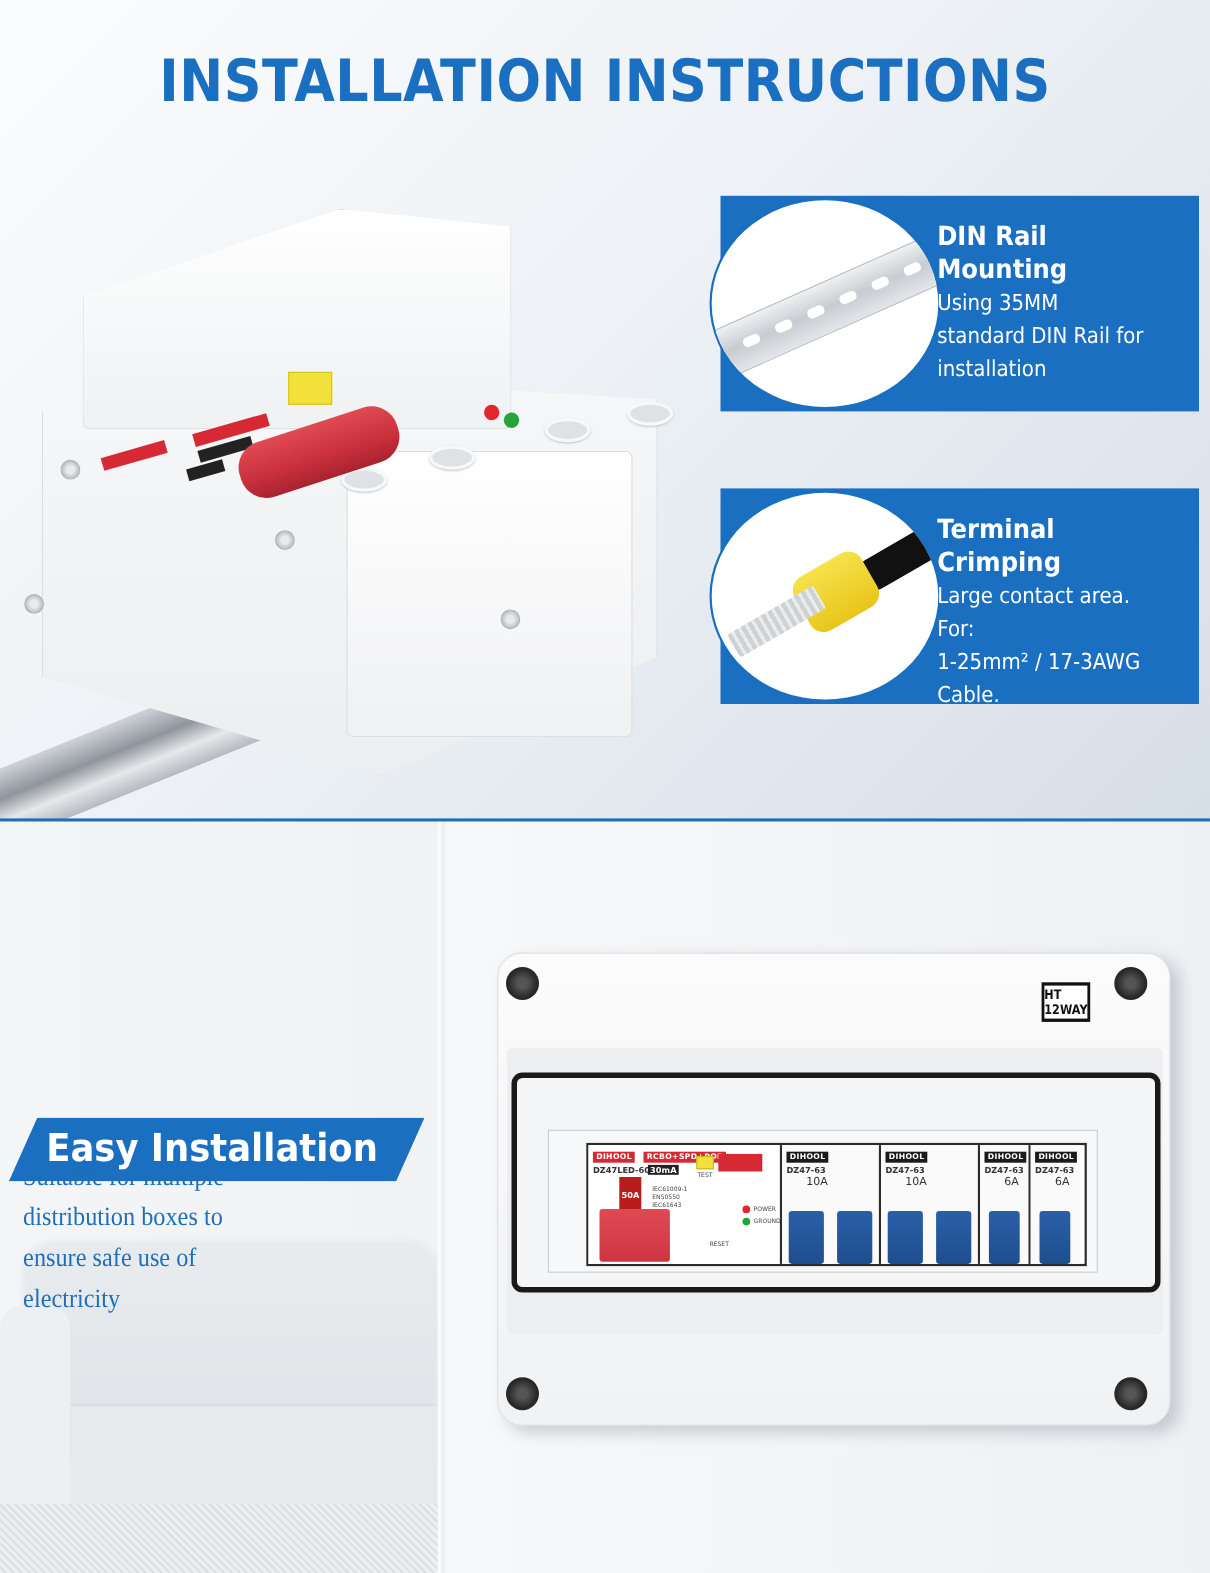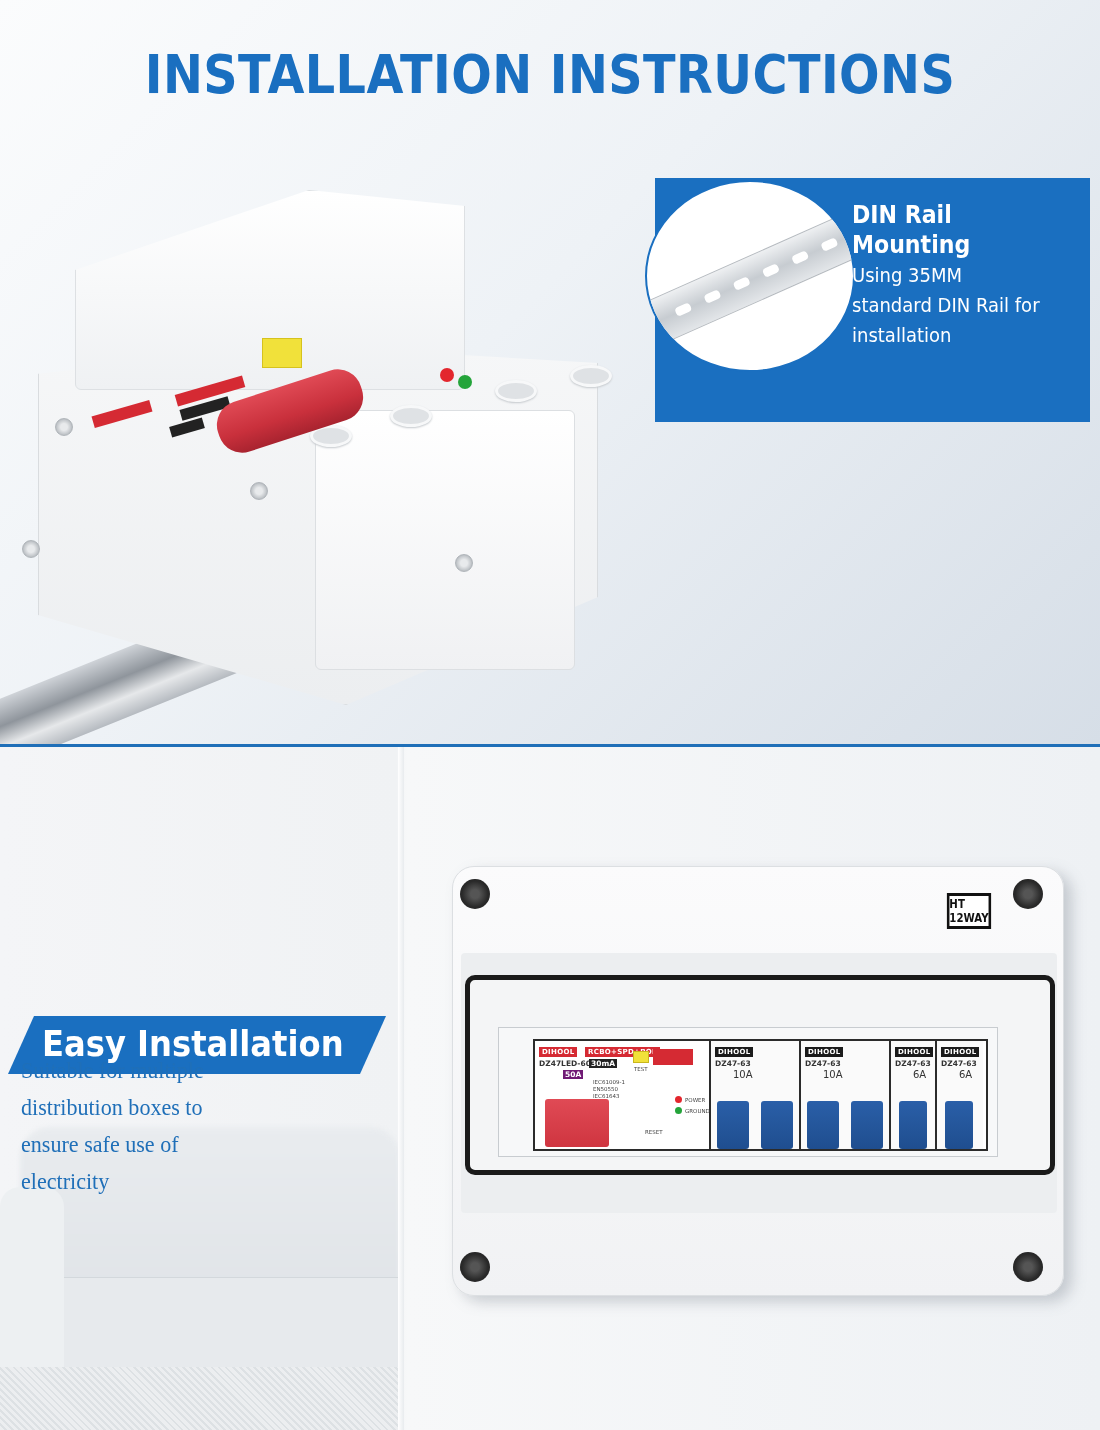--- a/index.html
+++ b/index.html
@@ -62,7 +62,7 @@
 
   
   .card {
-    position: absolute; left: 655px; width: 435px; height: 244px;
+    position: absolute; left: 655px; width: 435px; height: 196px;
     background: #1a6fc0;
   }
   .card-1 { top: 178px; }

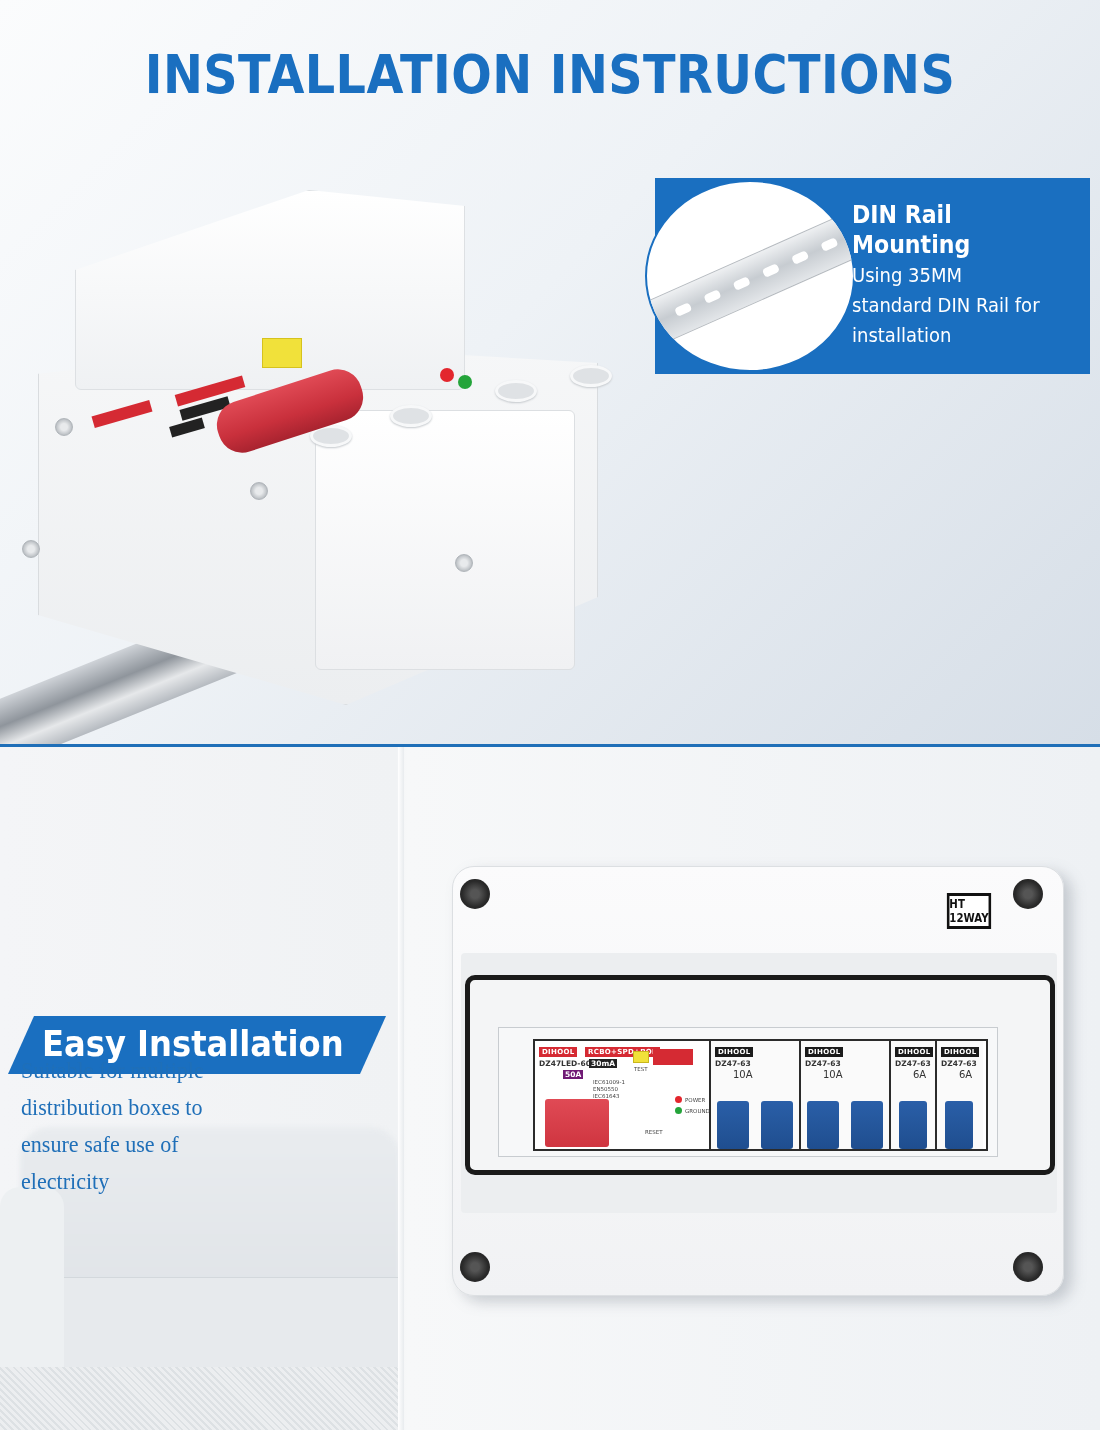--- a/index.html
+++ b/index.html
@@ -213,6 +213,21 @@
     </div>
   </div>
 
+  <div class="card card-2">
+    <div class="card-circle">
+      <div class="wire"></div>
+      <div class="ferrule-yellow"></div>
+      <div class="ferrule-pin"></div>
+    </div>
+    <div class="card-text">
+      <div class="card-title">Terminal</div>
+      <div class="card-title">Crimping</div>
+      <div class="card-desc">Large contact area.</div>
+      <div class="card-desc">For:</div>
+      <div class="card-desc">1-25mm² / 17-3AWG</div>
+      <div class="card-desc">Cable.</div>
+    </div>
+  </div>
 </section>
 
 <div class="divider"></div>

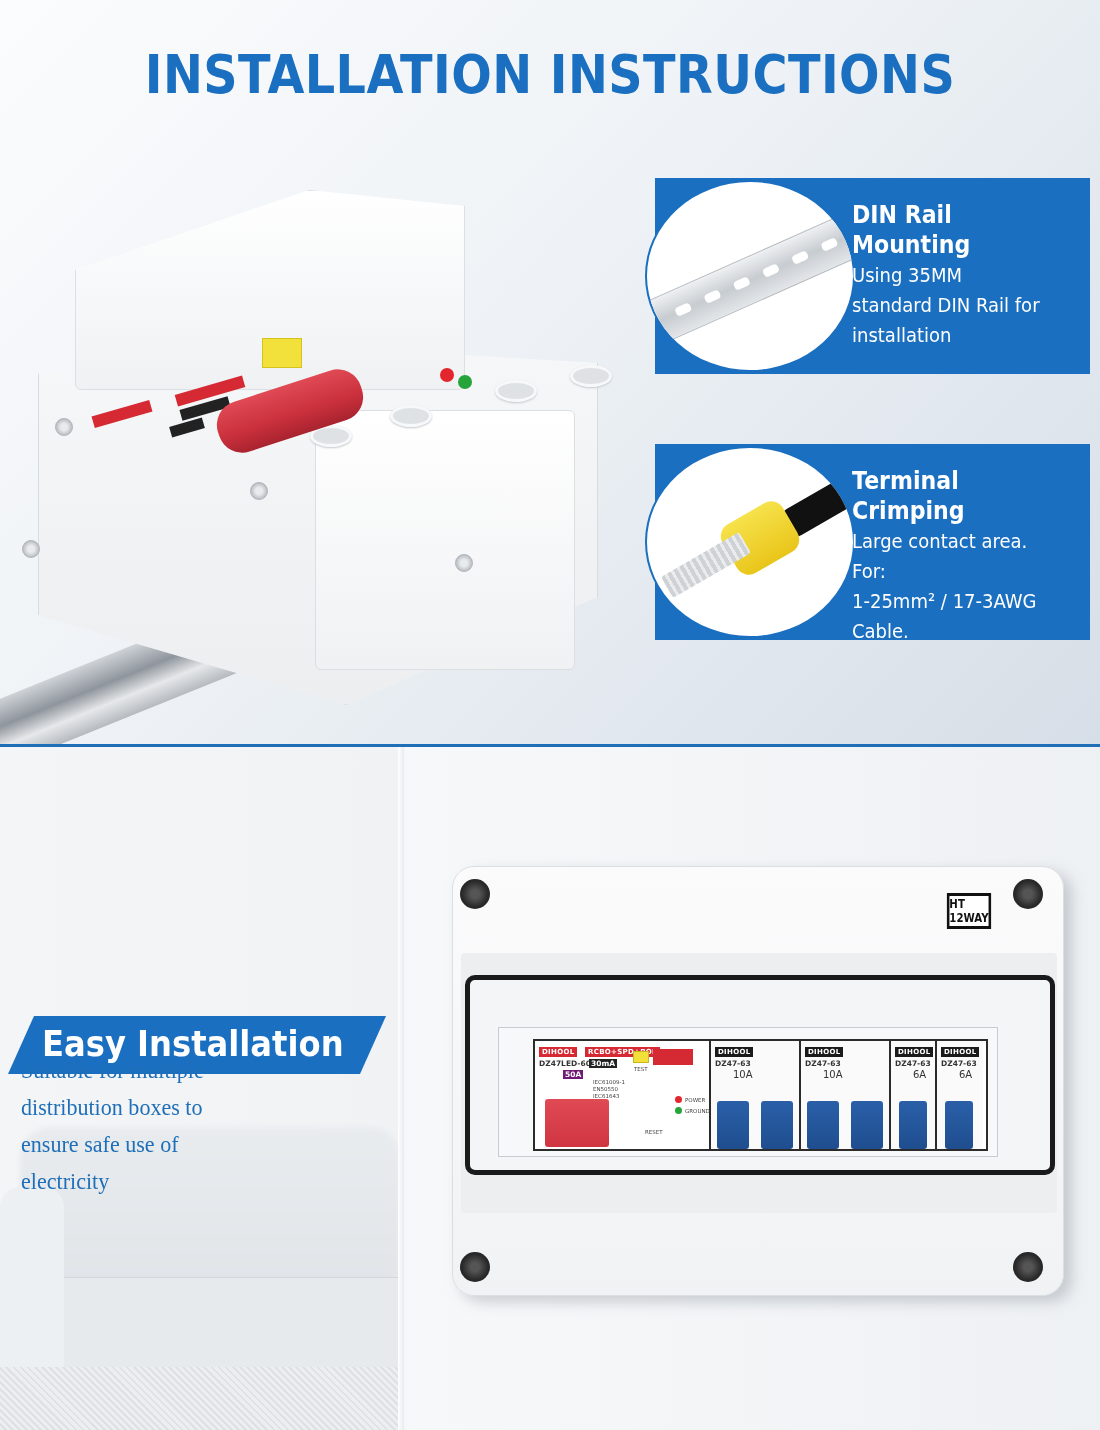--- a/index.html
+++ b/index.html
@@ -267,7 +267,7 @@
         <span class="brand brand-red" style="left:50px;">RCBO+SPD+POP</span>
         <span class="model">DZ47LED-60</span>
         <span class="model" style="left:54px;background:#222;color:#fff;padding:0 2px;">30mA</span>
-        <span class="model" style="left:28px;top:29px;background:#701a75;color:#fff;padding:0 2px;">50A</span>
+        <span class="model" style="left:28px;top:29px;background:#b91c1c;color:#fff;padding:12px 2px;">50A</span>
         <span class="tiny" style="left:58px;top:38px;">IEC61009-1</span>
         <span class="tiny" style="left:58px;top:45px;">EN50550</span>
         <span class="tiny" style="left:58px;top:52px;">IEC61643</span>

